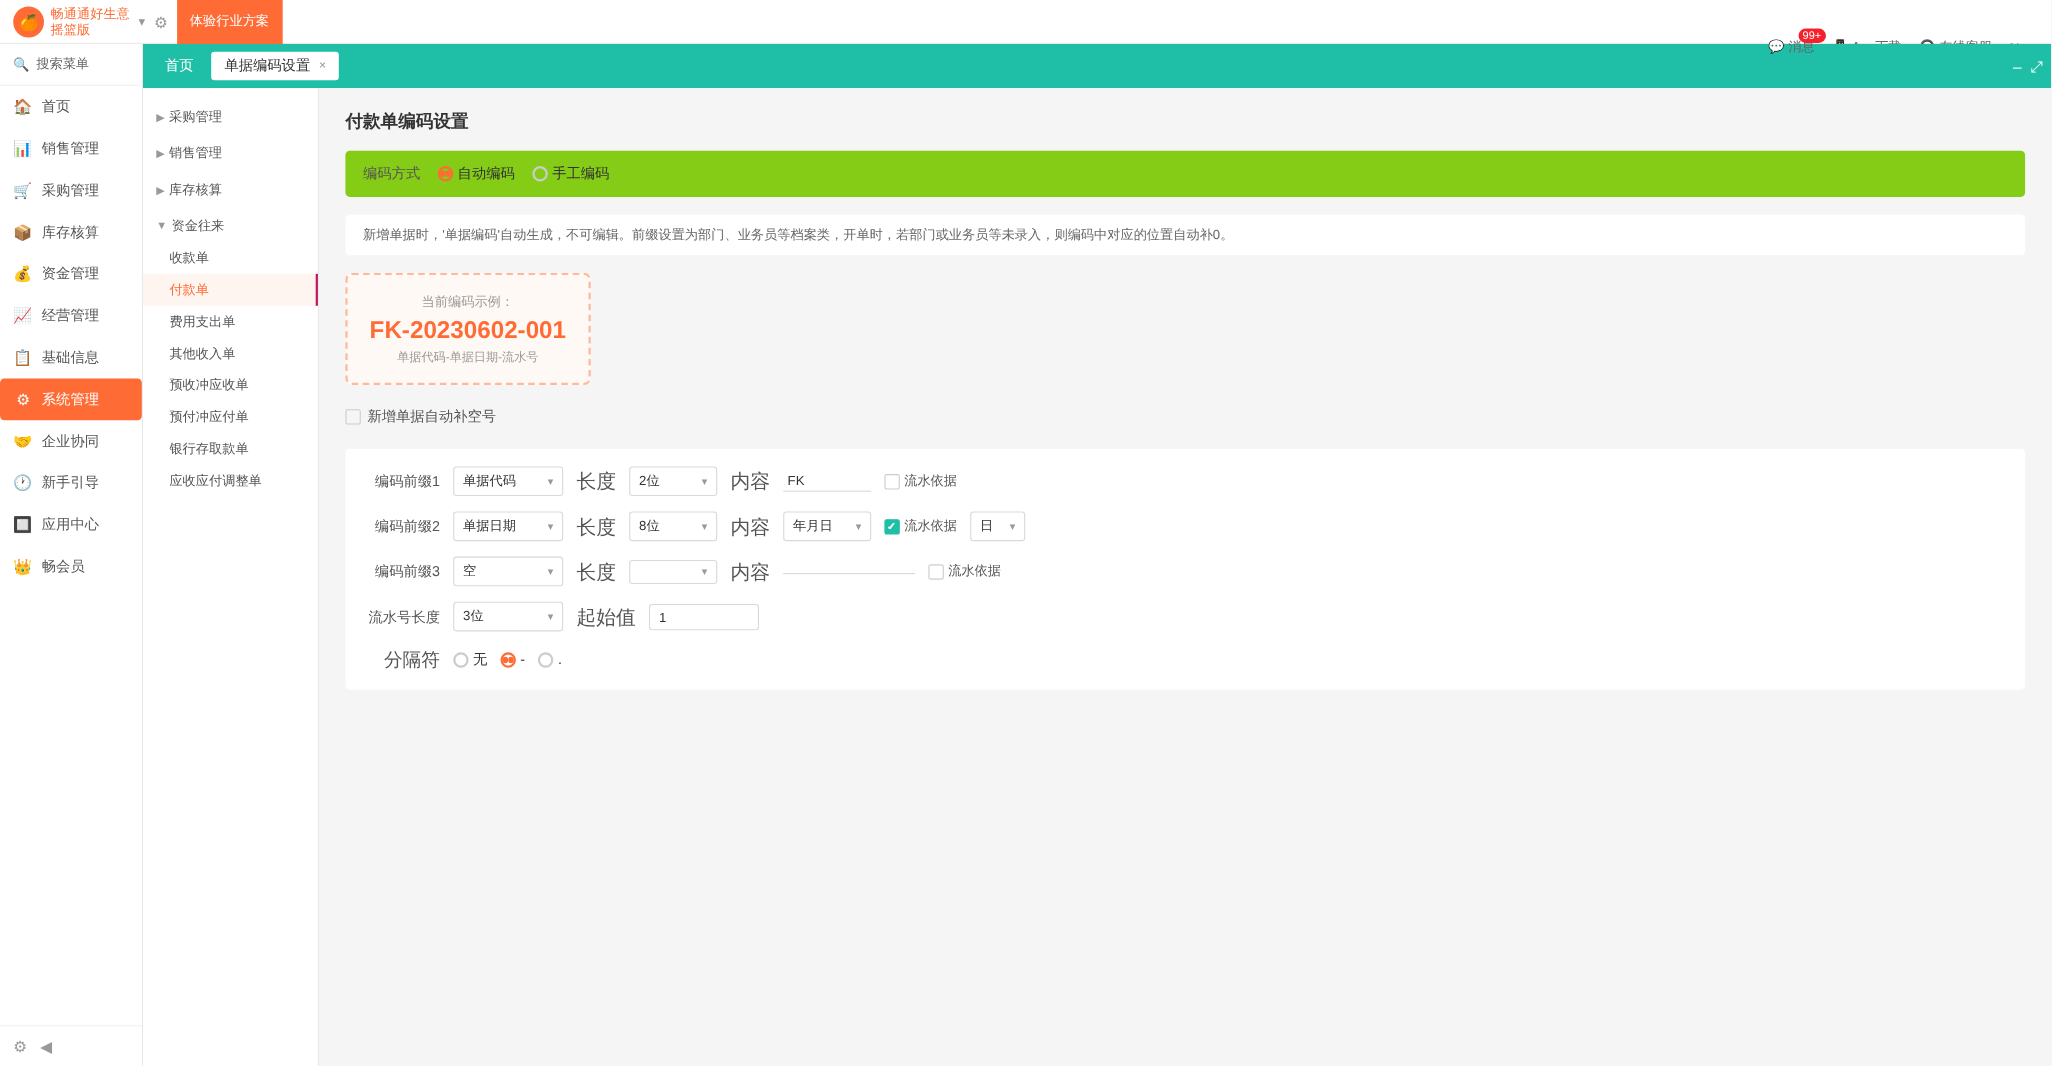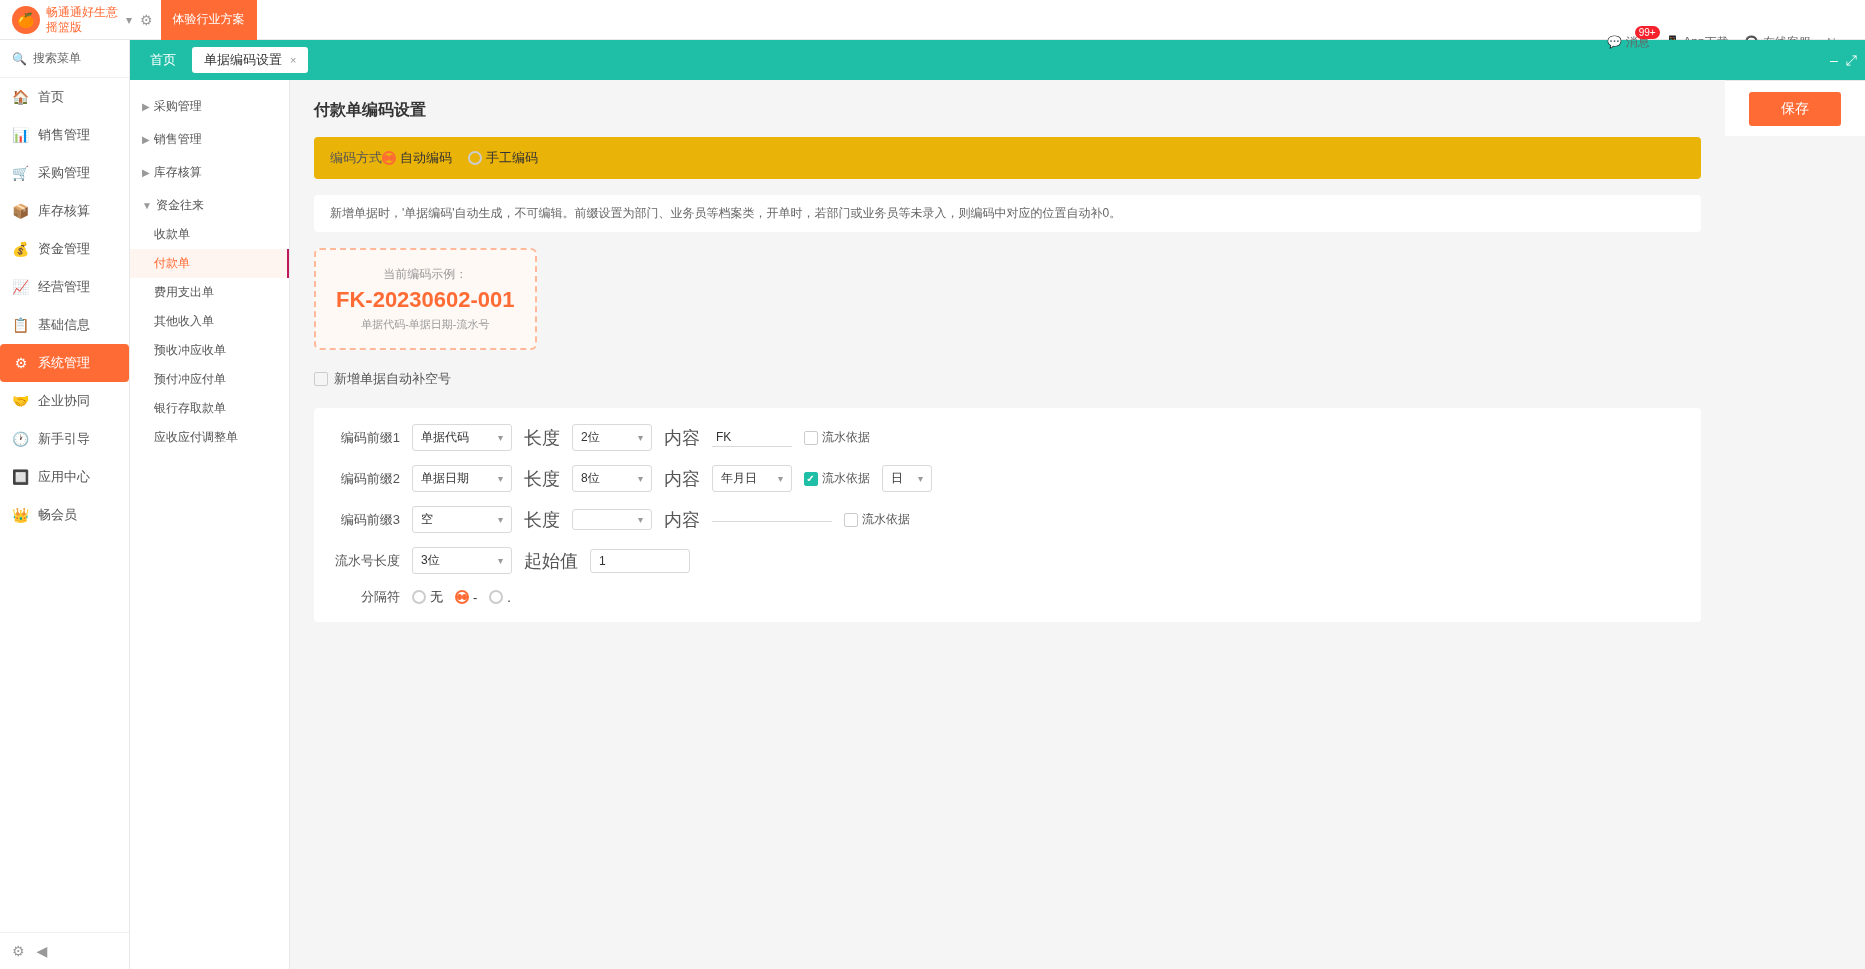--- a/index.html
+++ b/index.html
@@ -261,7 +261,7 @@
           </div>
         </div>
 
-        <div style="display:flex; flex-direction:row; flex:1; overflow:hidden;">
+        <div style="display:flex; flex-direction:column; flex:1; overflow:hidden;">
           <div class="main-content">
             <div class="page-title">付款单编码设置</div>
 

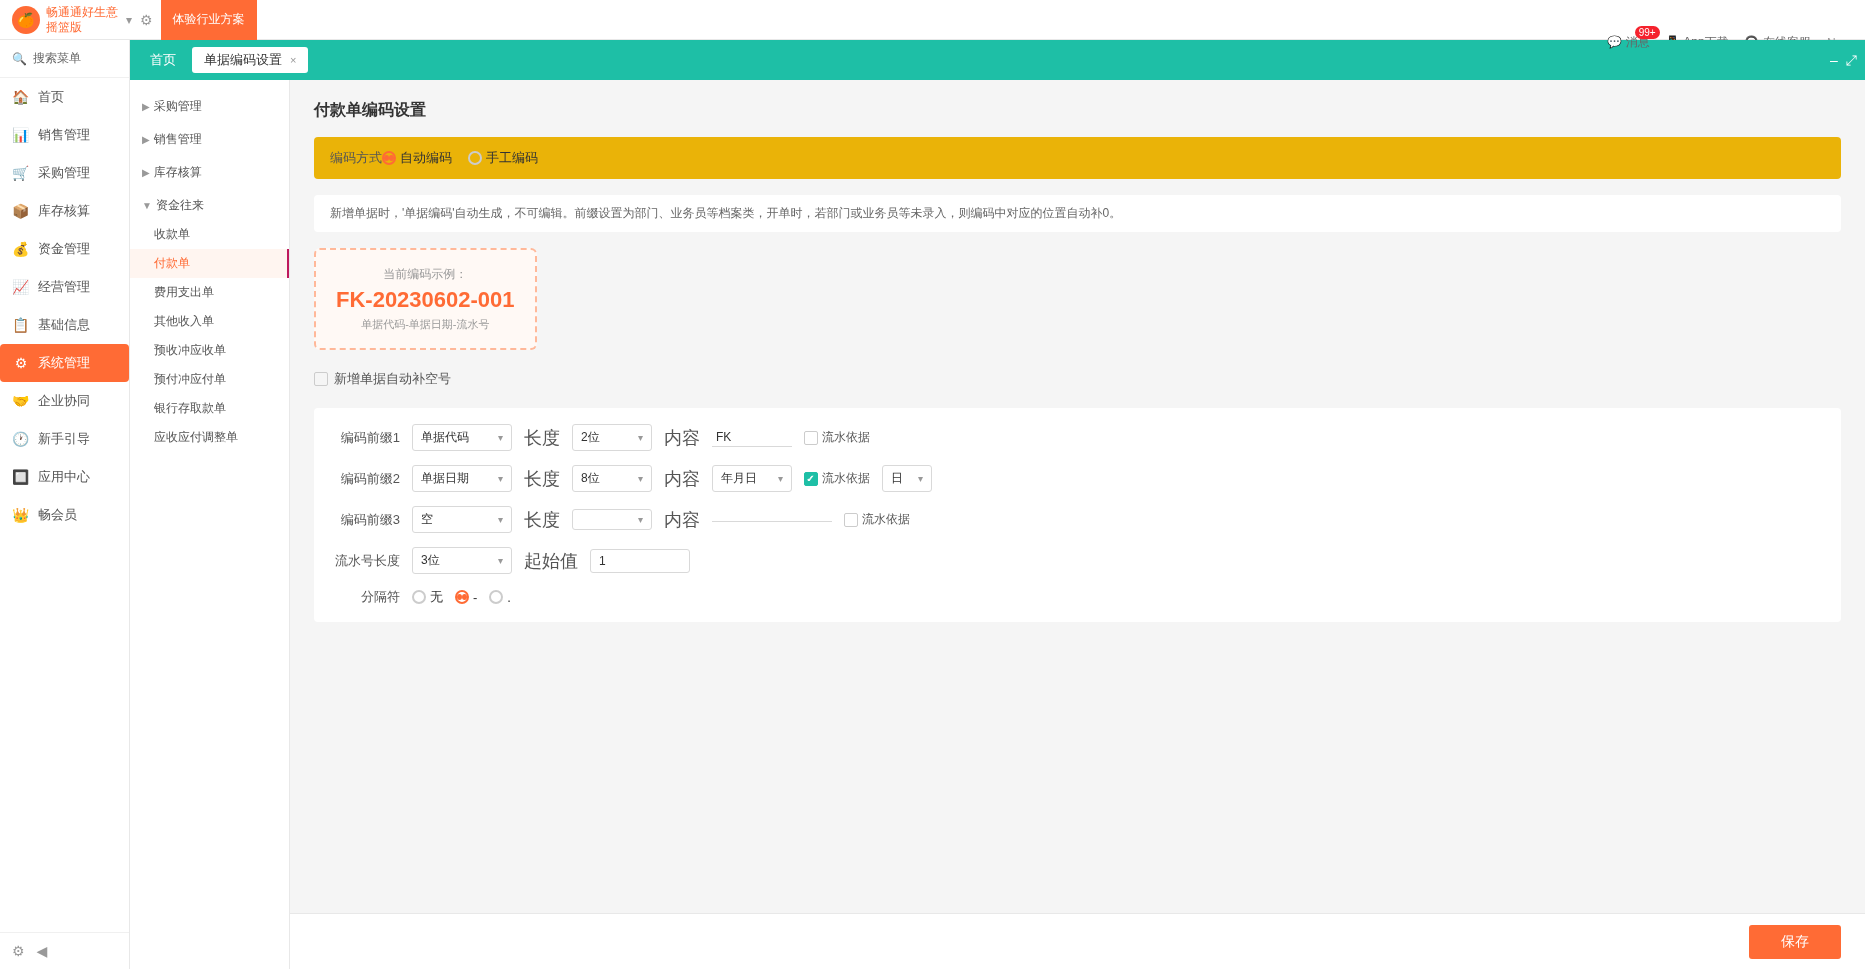--- a/index.html
+++ b/index.html
@@ -58,7 +58,7 @@
     .page-title { font-size: 16px; font-weight: bold; color: #333; margin-bottom: 16px; }
 
     
-    .encode-method { display: flex; align-items: center; background: #eab308; padding: 12px 16px; border-radius: 4px; margin-bottom: 16px; }
+    .encode-method { display: flex; align-items: center; gap: 16px; background: #84cc16; padding: 12px 16px; border-radius: 4px; margin-bottom: 16px; }
     .encode-label { color: #555; font-size: 13px; }
     .radio-group { display: flex; align-items: flex-end; gap: 16px; }
     .radio-item { display: flex; align-items: center; gap: 4px; cursor: pointer; font-size: 13px; color: #333; }

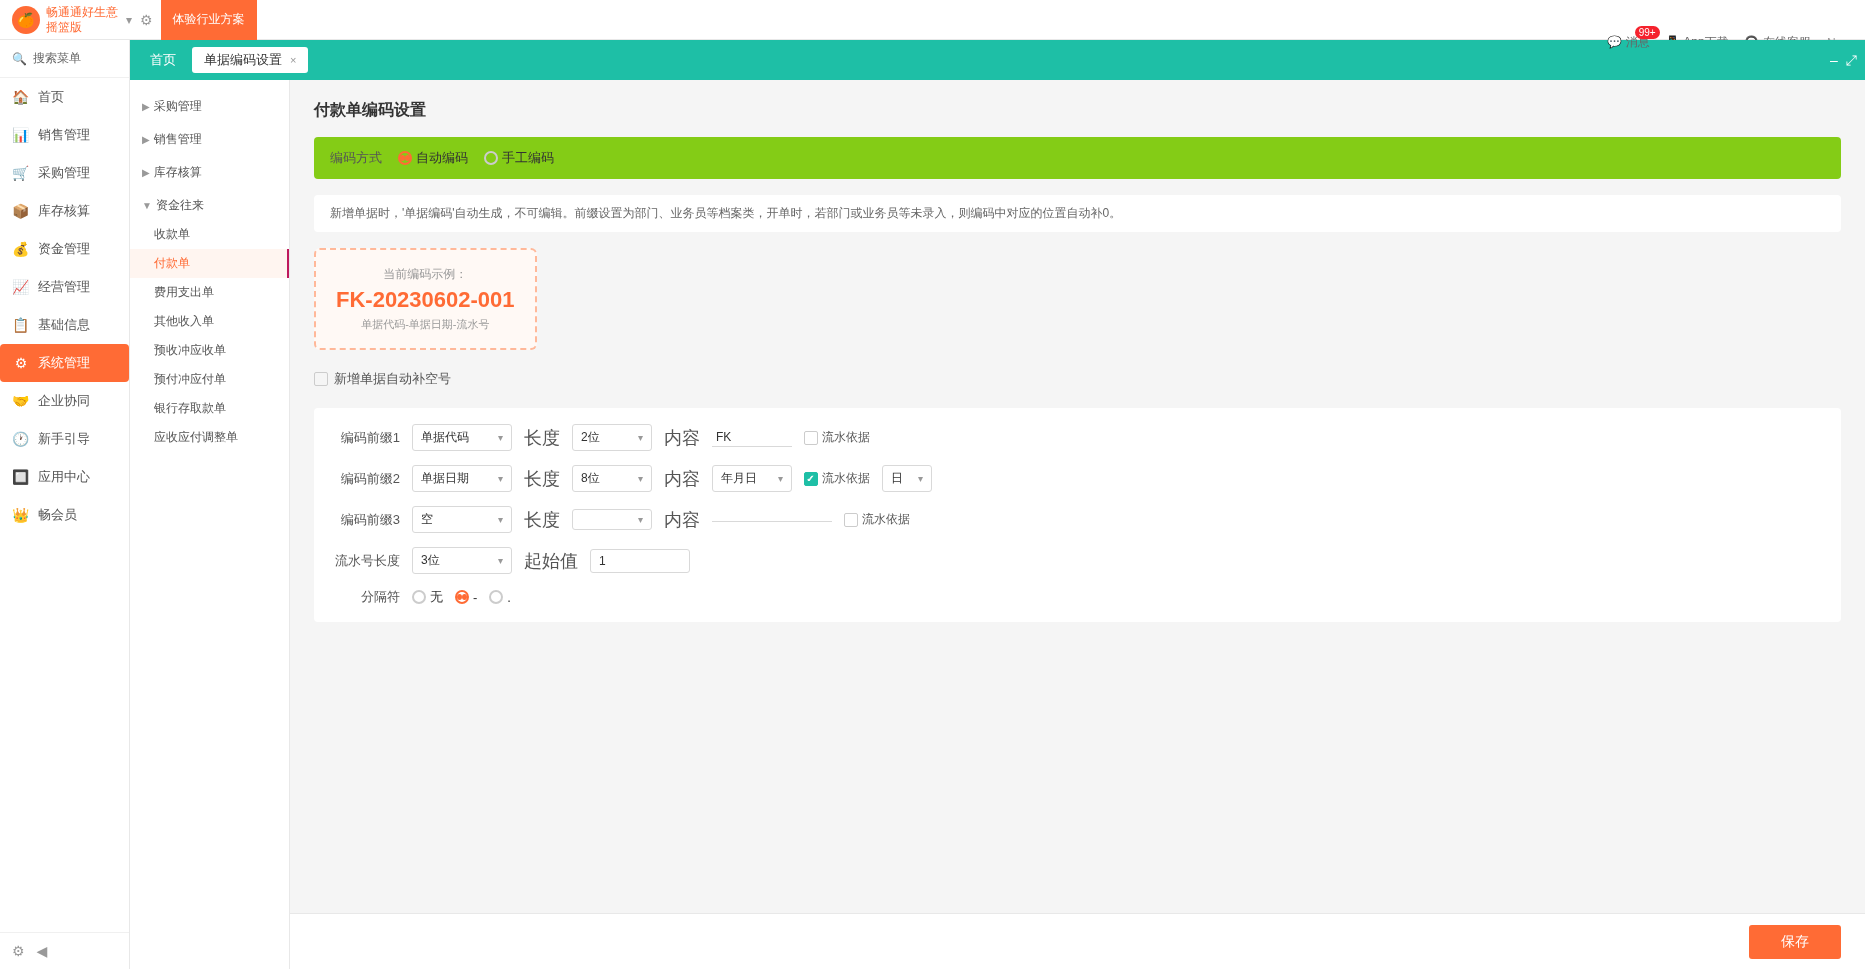--- a/index.html
+++ b/index.html
@@ -100,7 +100,7 @@
 
     
     .sep-row { display: flex; align-items: center; gap: 12px; margin-top: 8px; }
-    .sep-label { font-size: 13px; color: #555; width: 70px; text-align: right; }
+    .sep-label { font-size: 17px; color: #555; width: 70px; text-align: right; }
     .sep-options { display: flex; align-items: center; gap: 12px; }
     .sep-radio { display: flex; align-items: center; gap: 4px; font-size: 13px; cursor: pointer; }
     .sep-dot { width: 14px; height: 14px; border-radius: 50%; border: 2px solid #ccc; display: flex; align-items: center; justify-content: center; flex-shrink: 0; }

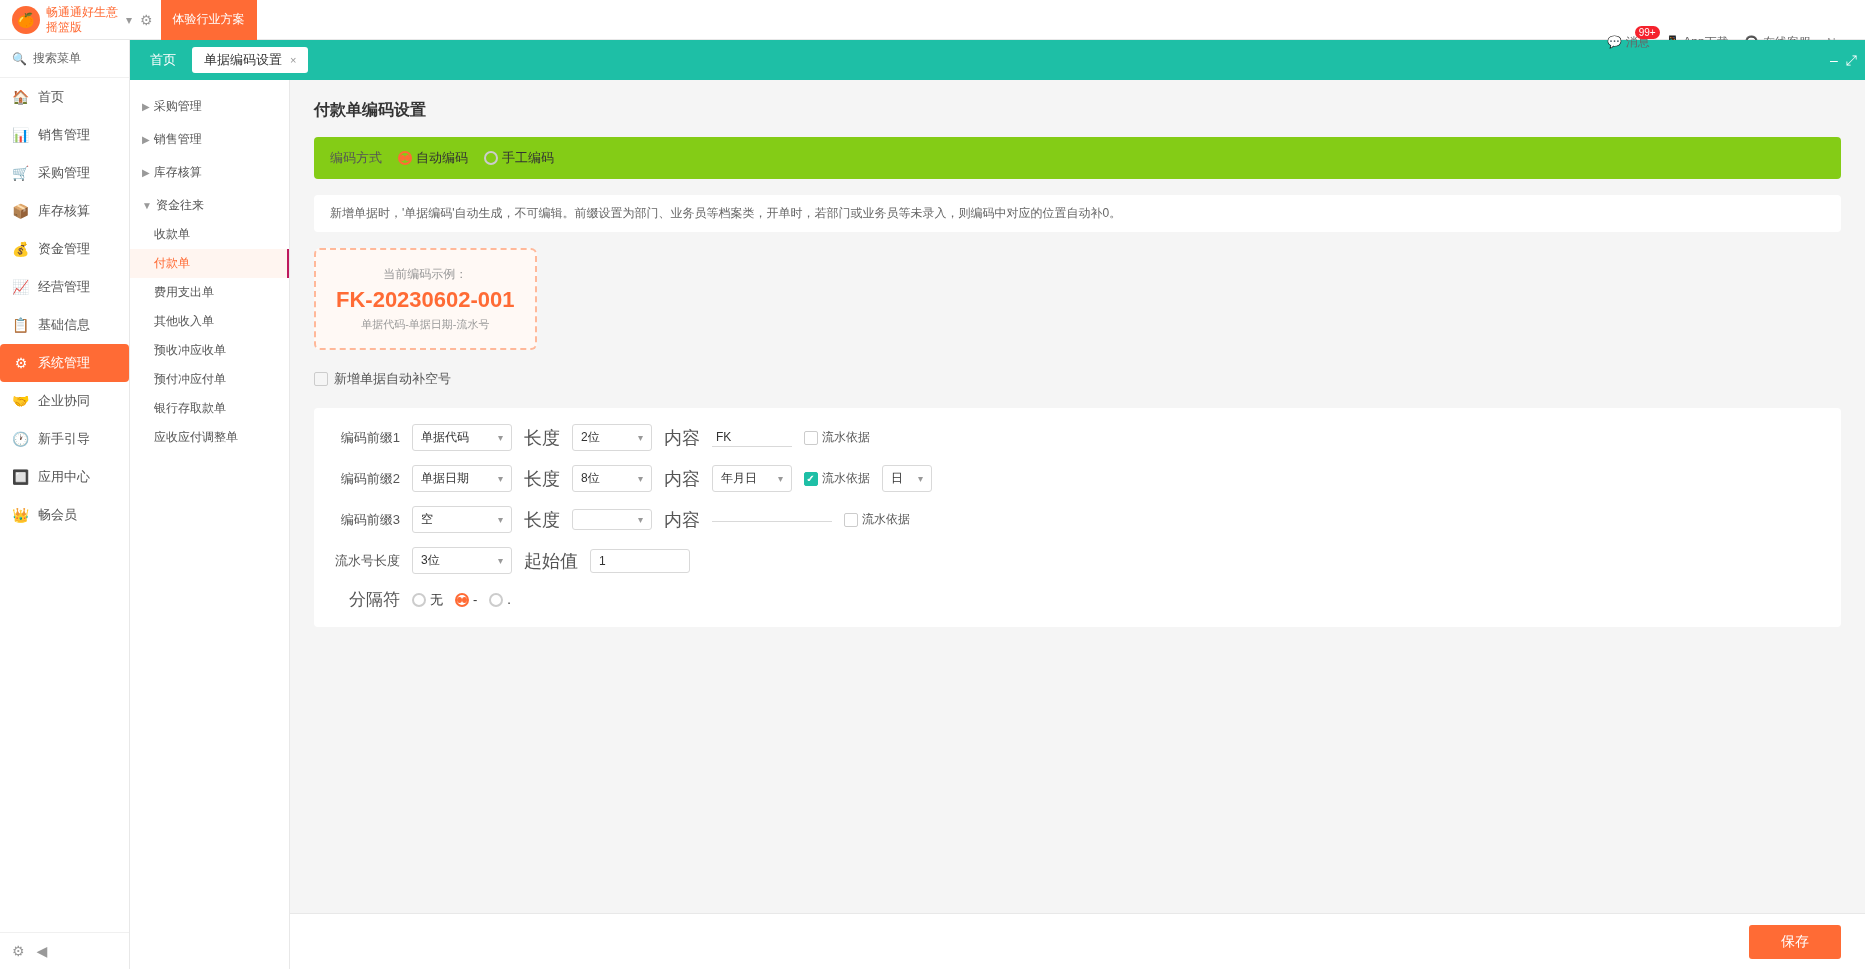--- a/index.html
+++ b/index.html
@@ -399,9 +399,6 @@
             </div>
           </div>
 
-          <div class="bottom-bar">
-            <button class="save-btn">保存</button>
-          </div>
         </div>
 
       </div>

